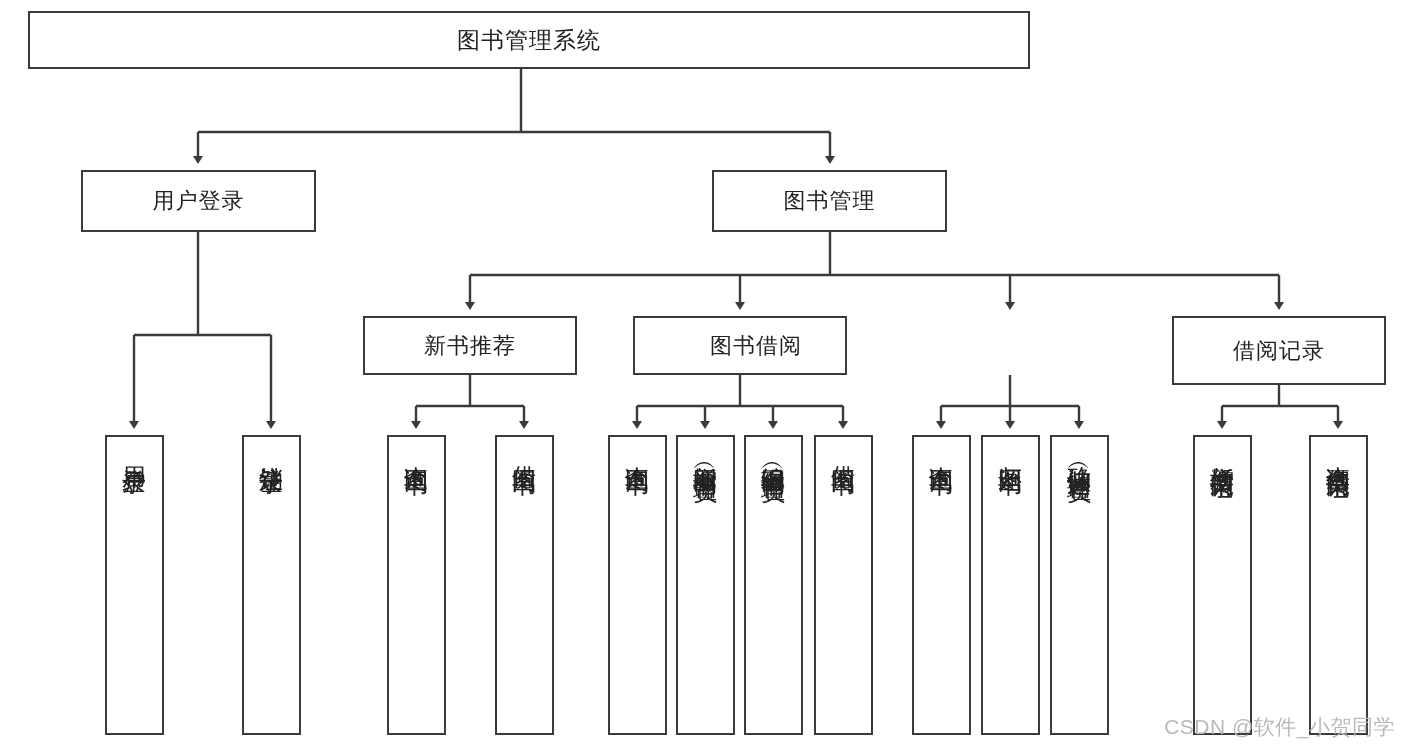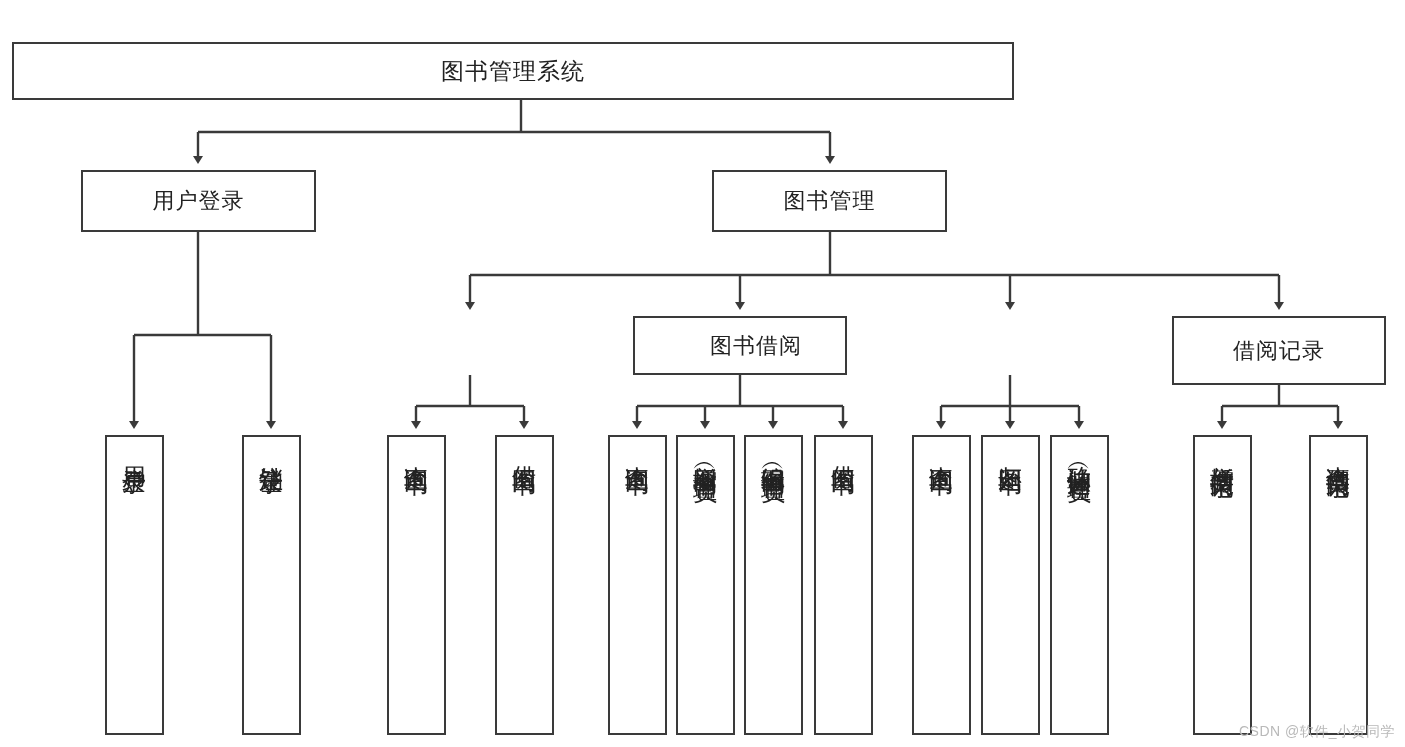--- a/index.html
+++ b/index.html
@@ -113,7 +113,7 @@
     </g>
   </svg>
 
-  <div class="node root" style="left:12px;top:11px;width:1002px;height:58px;margin-top:31px;">
+  <div class="node root" style="left:28px;top:11px;width:1002px;height:58px;">
     <span class="label">图书管理系统</span>
   </div>
 

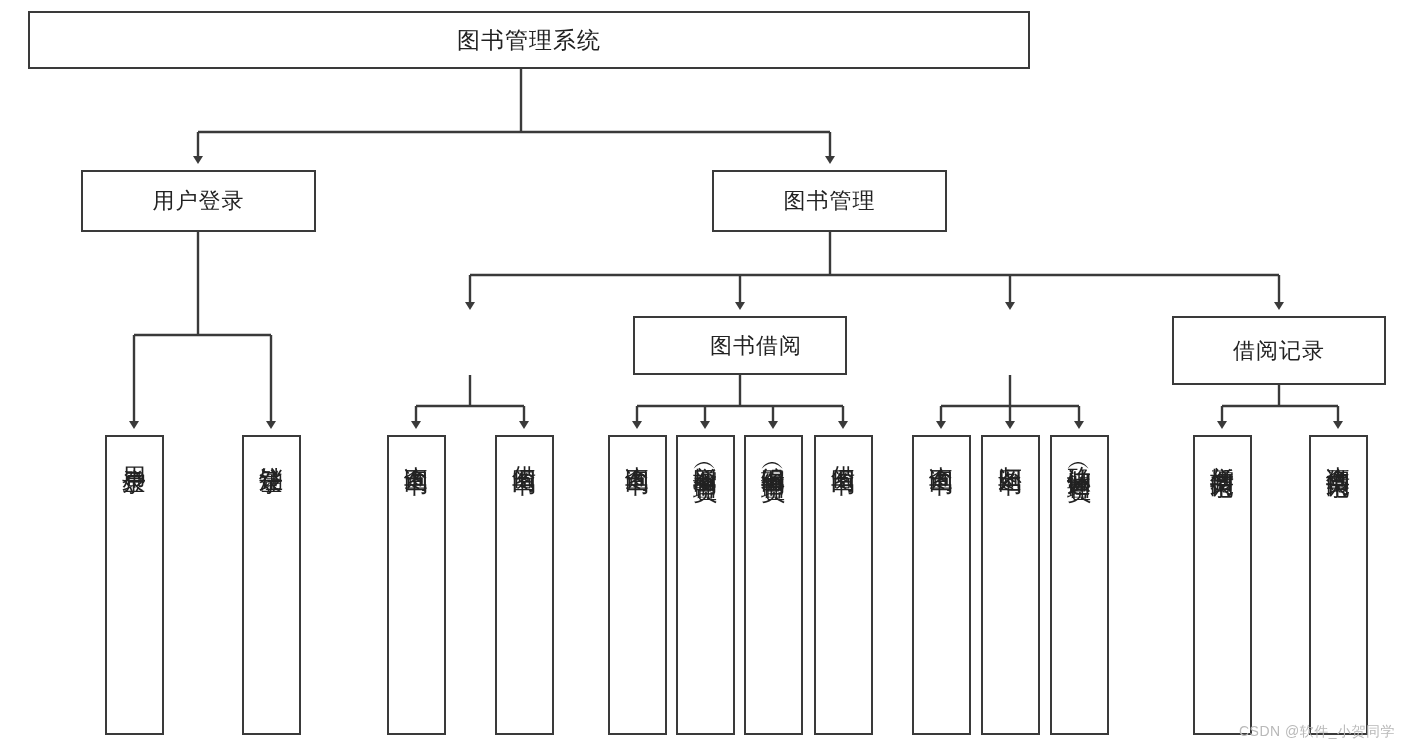--- a/index.html
+++ b/index.html
@@ -124,6 +124,9 @@
     <span class="label">图书管理</span>
   </div>
 
+  <div class="node" style="left:363px;top:316px;width:214px;height:59px;">
+    <span class="label">新书推荐</span>
+  </div>
   <div class="node" style="left:633px;top:316px;width:214px;height:59px;padding-left:32px;">
     <span class="label">图书借阅</span>
   </div>

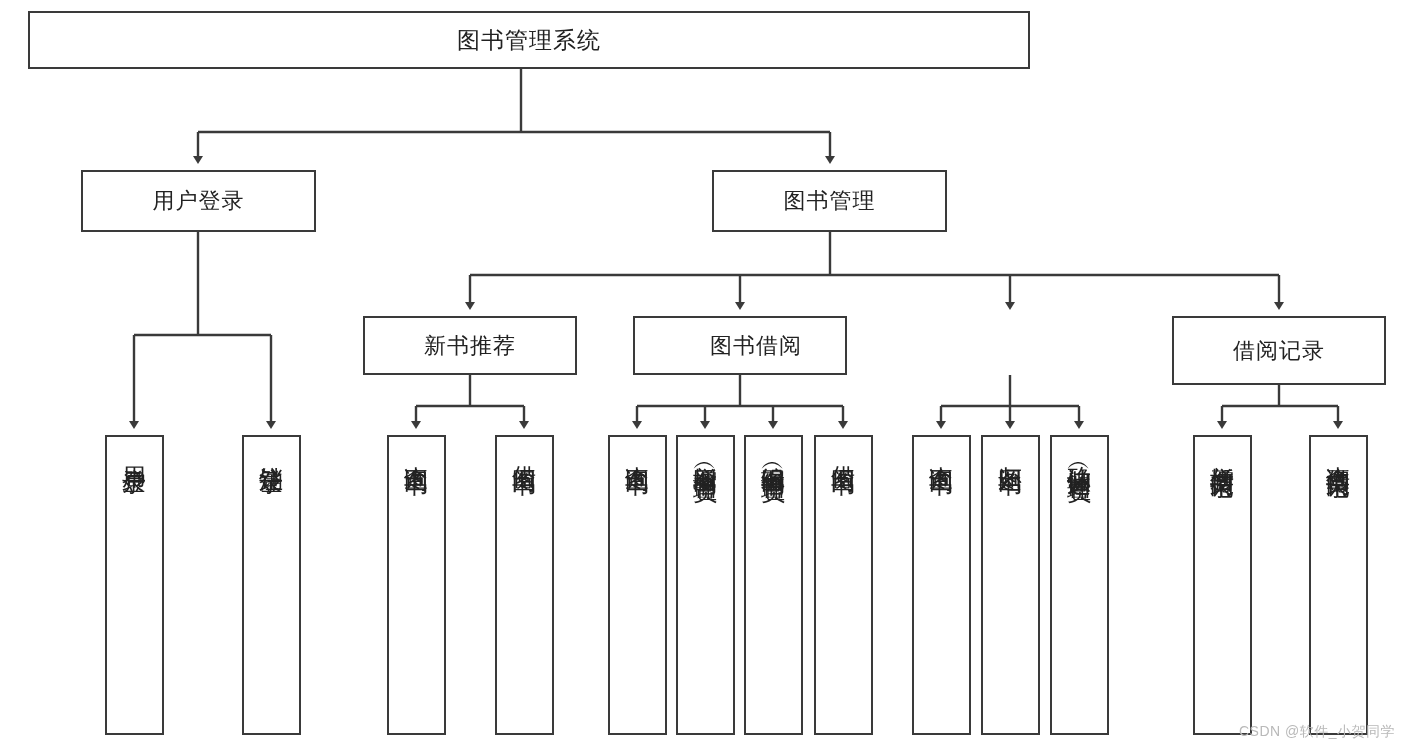--- a/index.html
+++ b/index.html
@@ -51,7 +51,7 @@
     position:absolute;
     right:10px;
     bottom:6px;
-    font-size:14px;
+    font-size:21px;
     color:#b9b9b9;
     letter-spacing:0.5px;
     white-space:nowrap;

